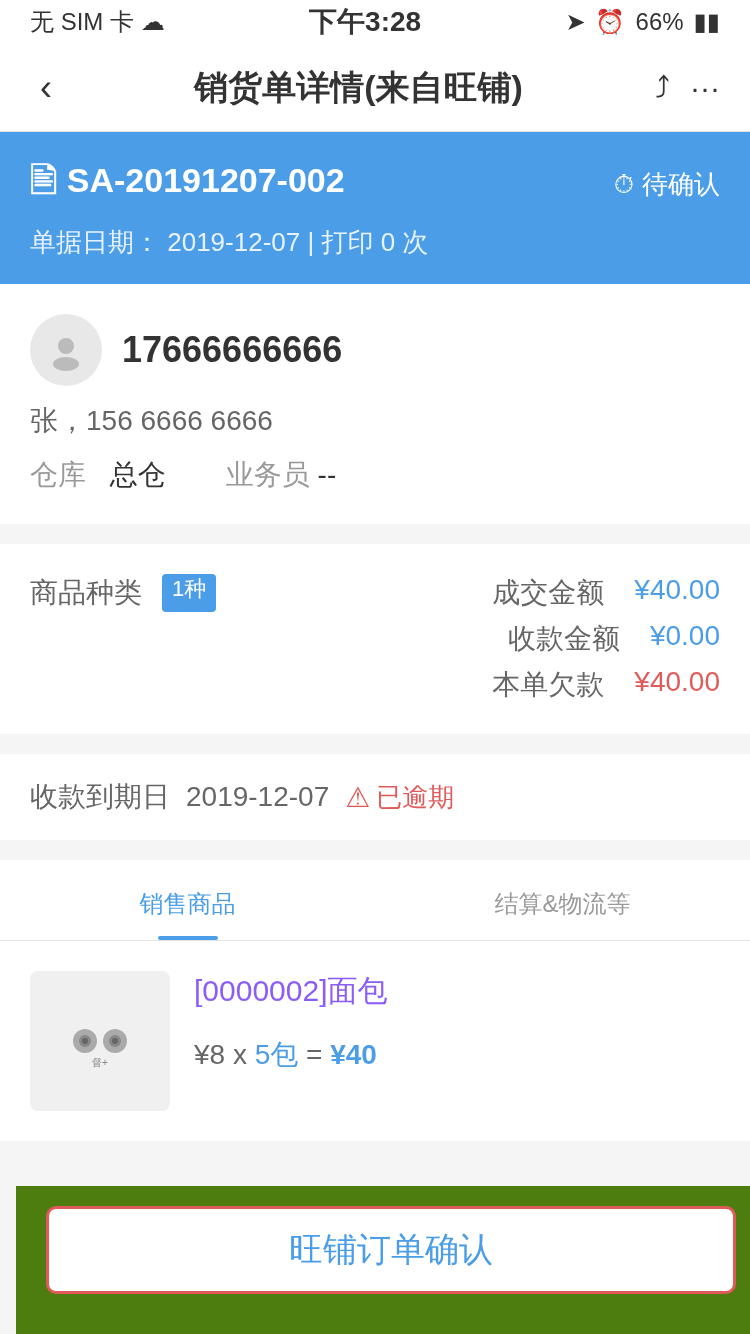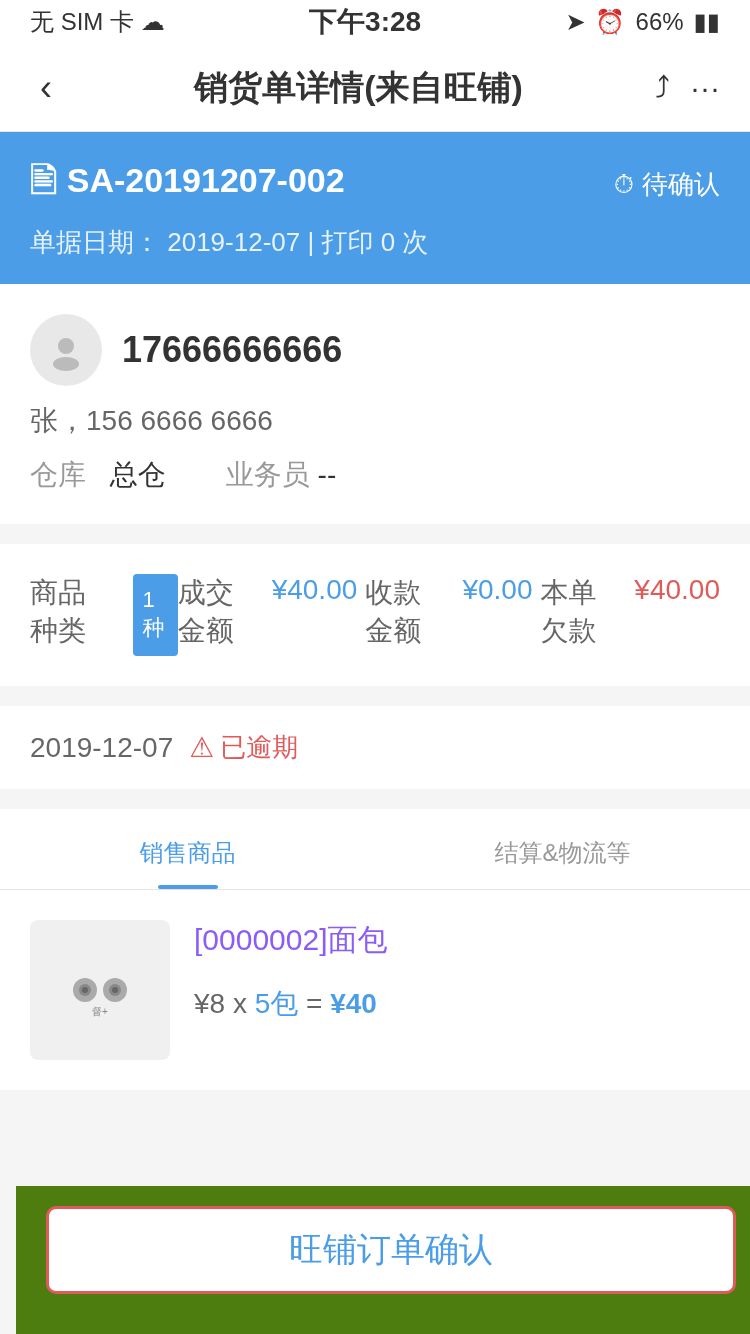--- a/index.html
+++ b/index.html
@@ -157,7 +157,7 @@
       background: #4a9de6;
       color: #fff;
       font-size: 22px;
-      padding: 13px 10px;
+      padding: 0 10px;
       border-radius: 4px;
     }
     .amount-right {

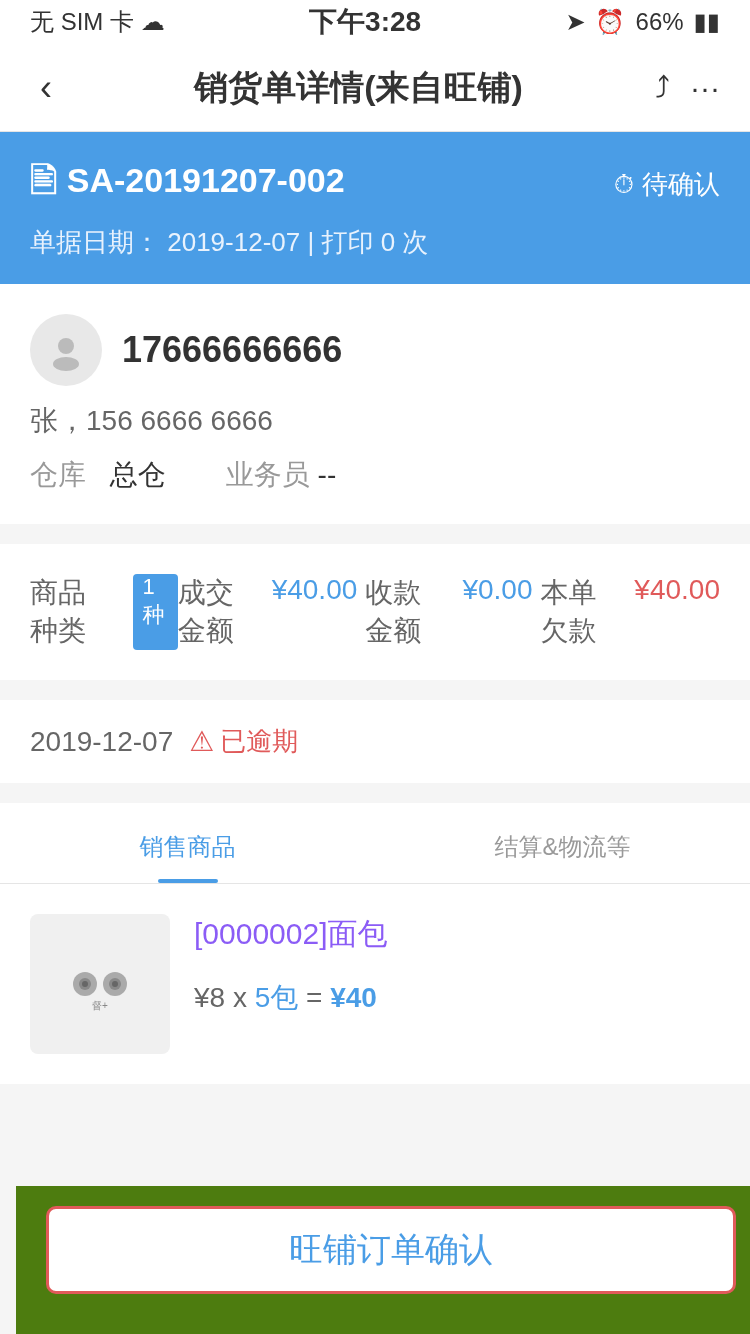--- a/index.html
+++ b/index.html
@@ -162,7 +162,7 @@
     }
     .amount-right {
       display: flex;
-      flex-direction: row;
+      flex-direction: column;
       align-items: flex-end;
       gap: 8px;
       font-size: 28px;

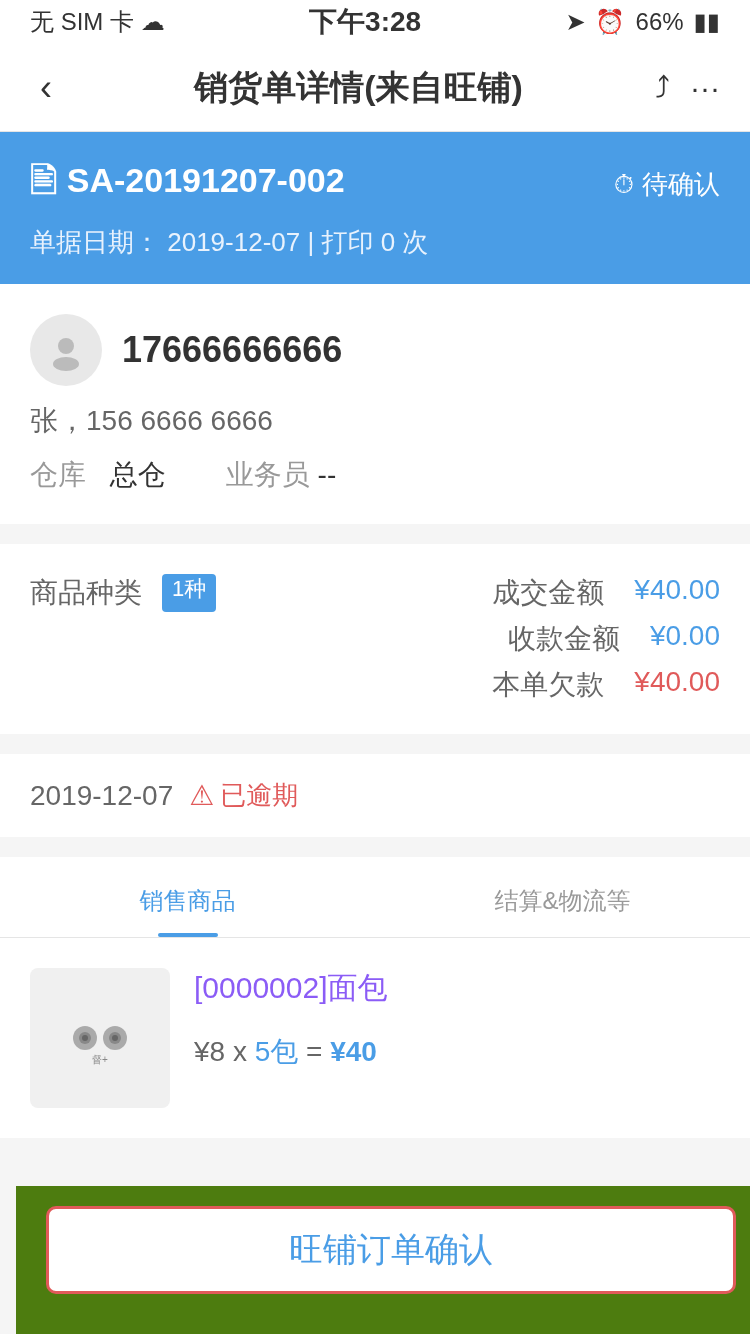--- a/index.html
+++ b/index.html
@@ -377,6 +377,7 @@
 </div>
 
 <div class="due-section card">
+  <span>收款到期日</span>
   <span>2019-12-07</span>
   <div class="overdue-badge">
     <span style="color:#e05a5a; font-size:28px;">⚠</span>

